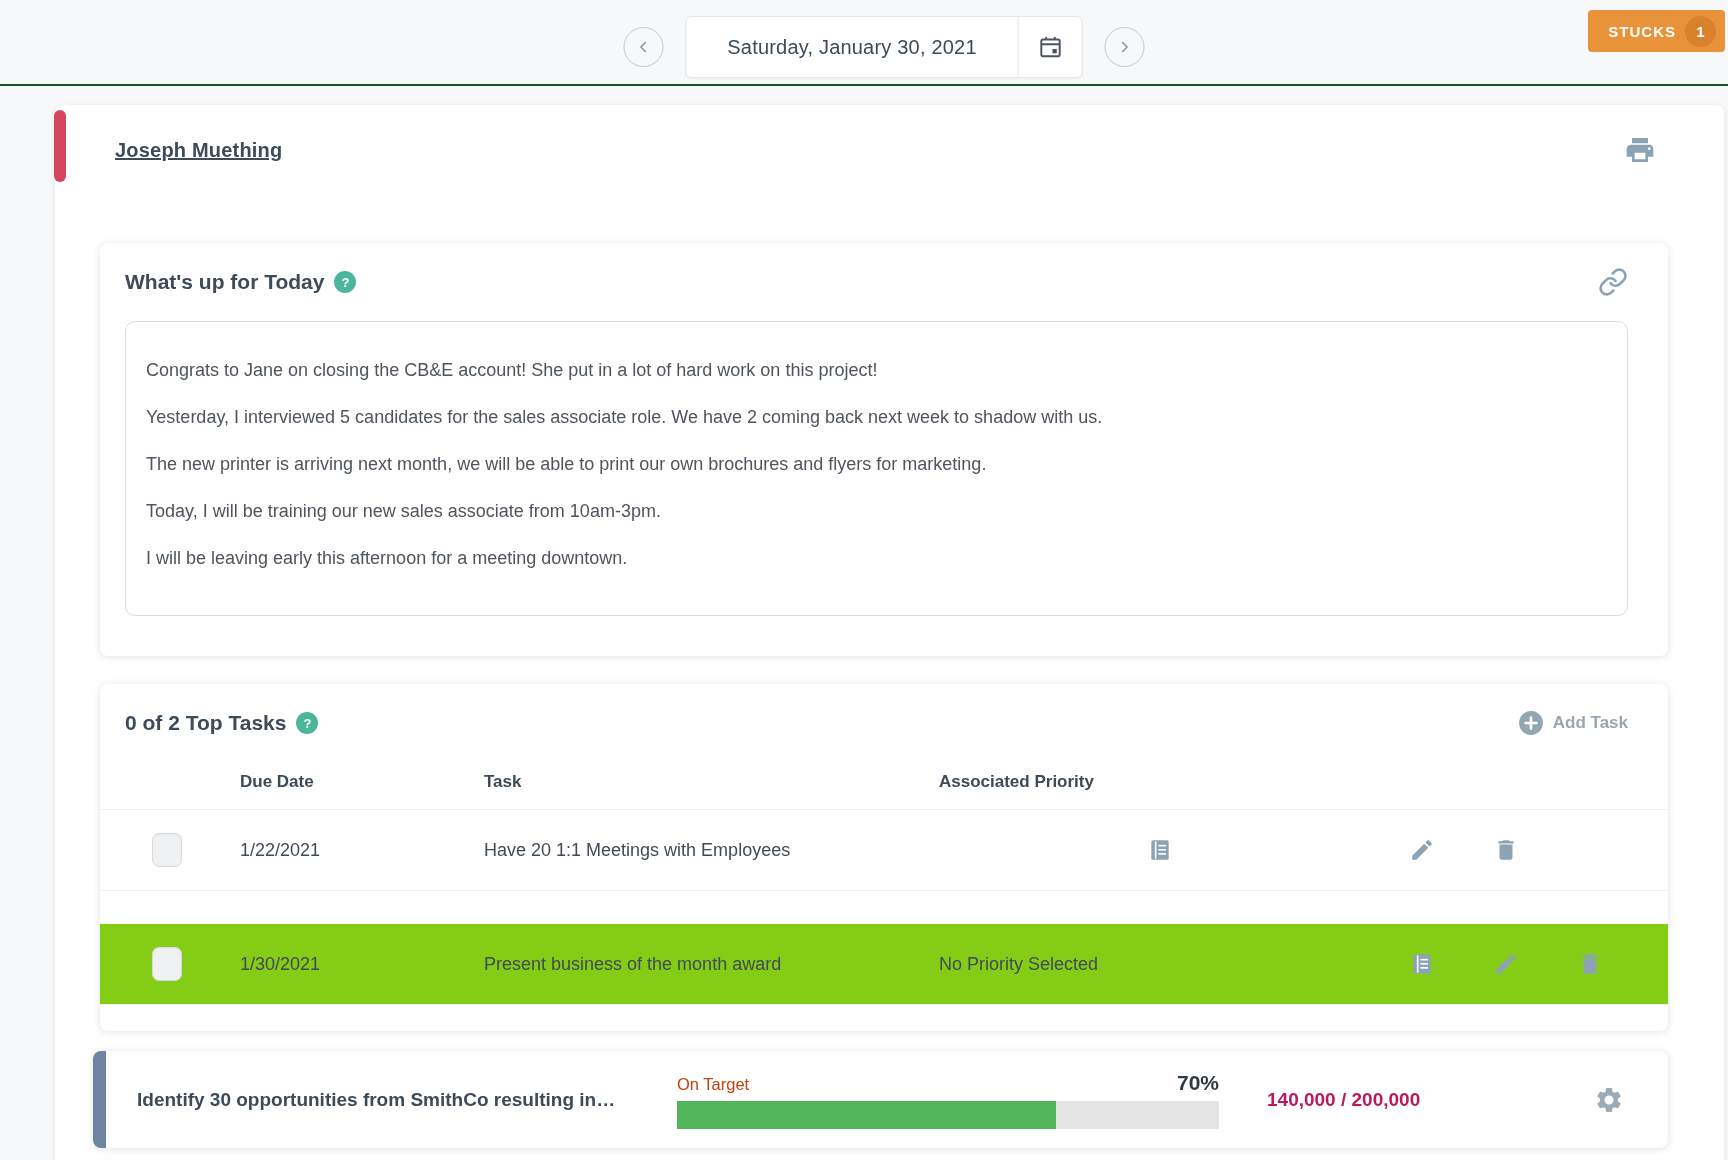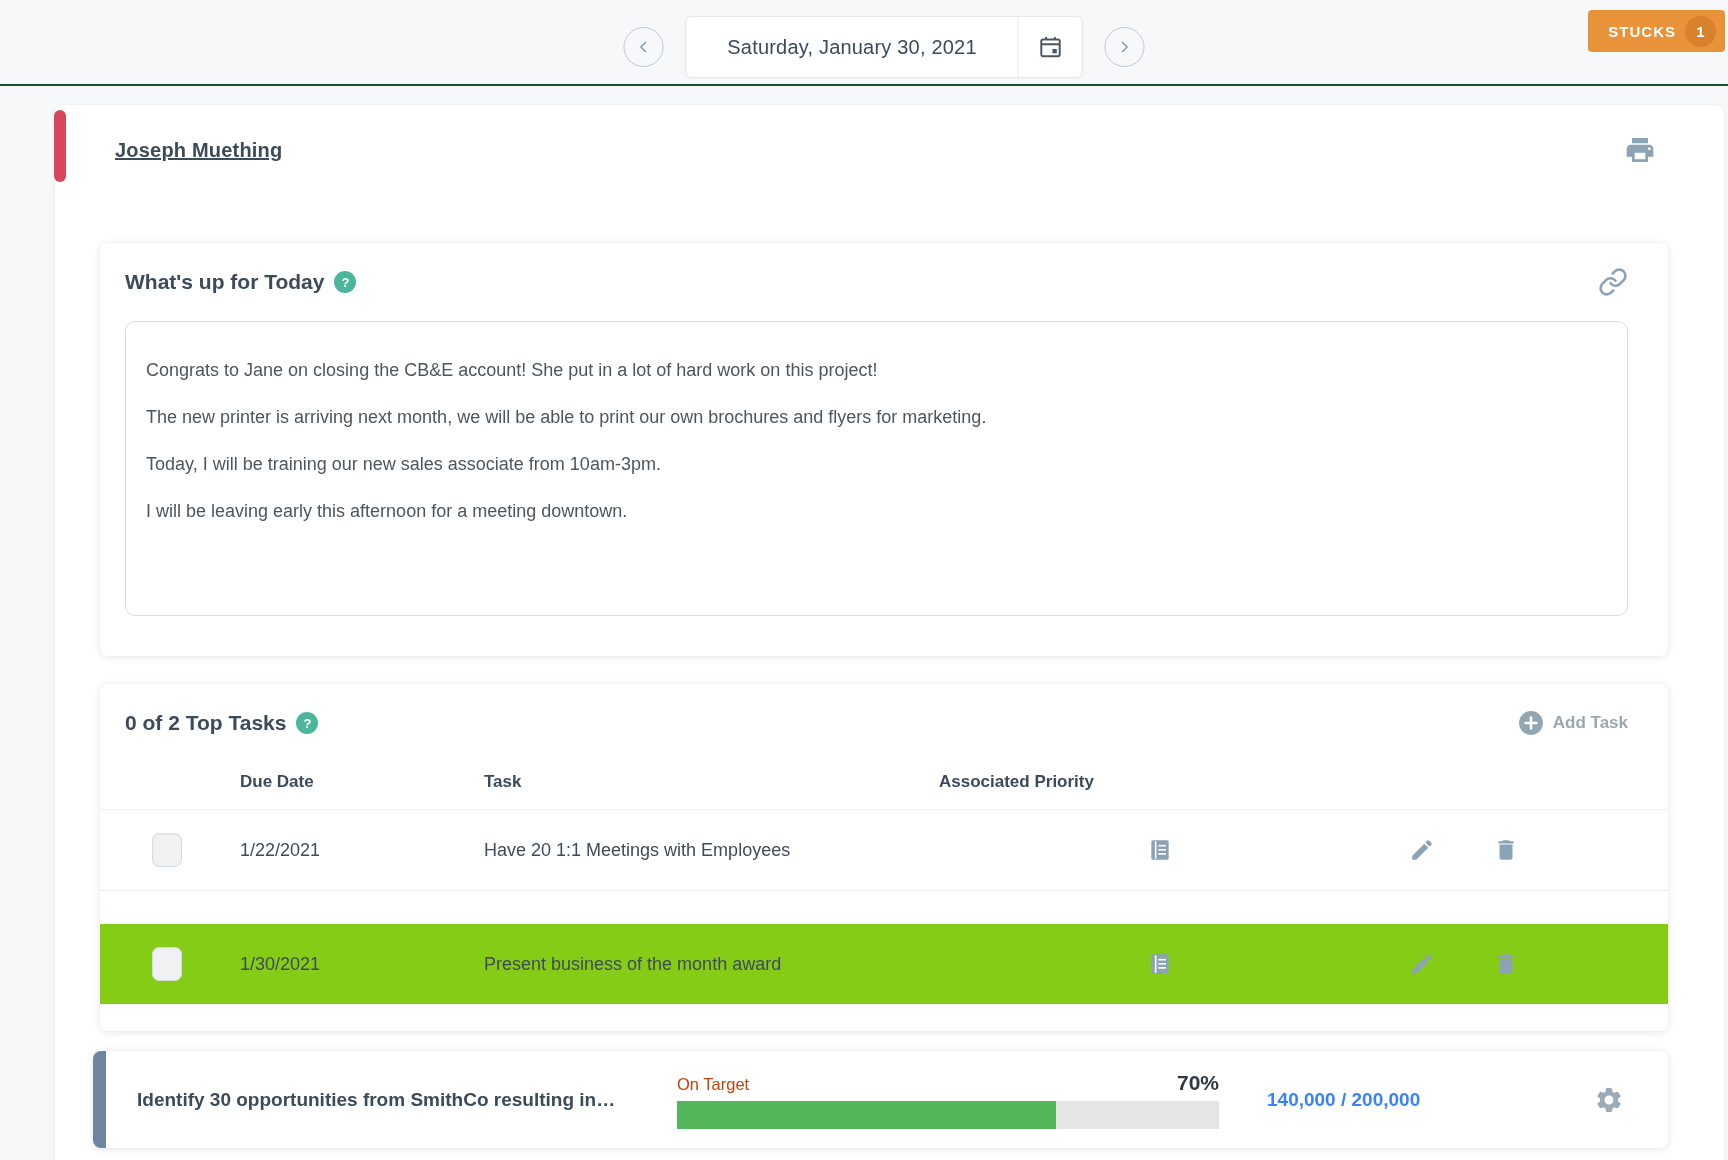--- a/index.html
+++ b/index.html
@@ -216,6 +216,7 @@
     </div>
     <div class="editor">
       <p>Congrats to Jane on closing the CB&amp;E account! She put in a lot of hard work on this project!</p>
+      <p>Yesterday, I interviewed 5 candidates for the sales associate role. We have 2 coming back next week to shadow with us.</p>
       <p>The new printer is arriving next month, we will be able to print our own brochures and flyers for marketing.</p>
       <p>Today, I will be training our new sales associate from 10am-3pm.</p>
       <p>I will be leaving early this afternoon for a meeting downtown.</p>

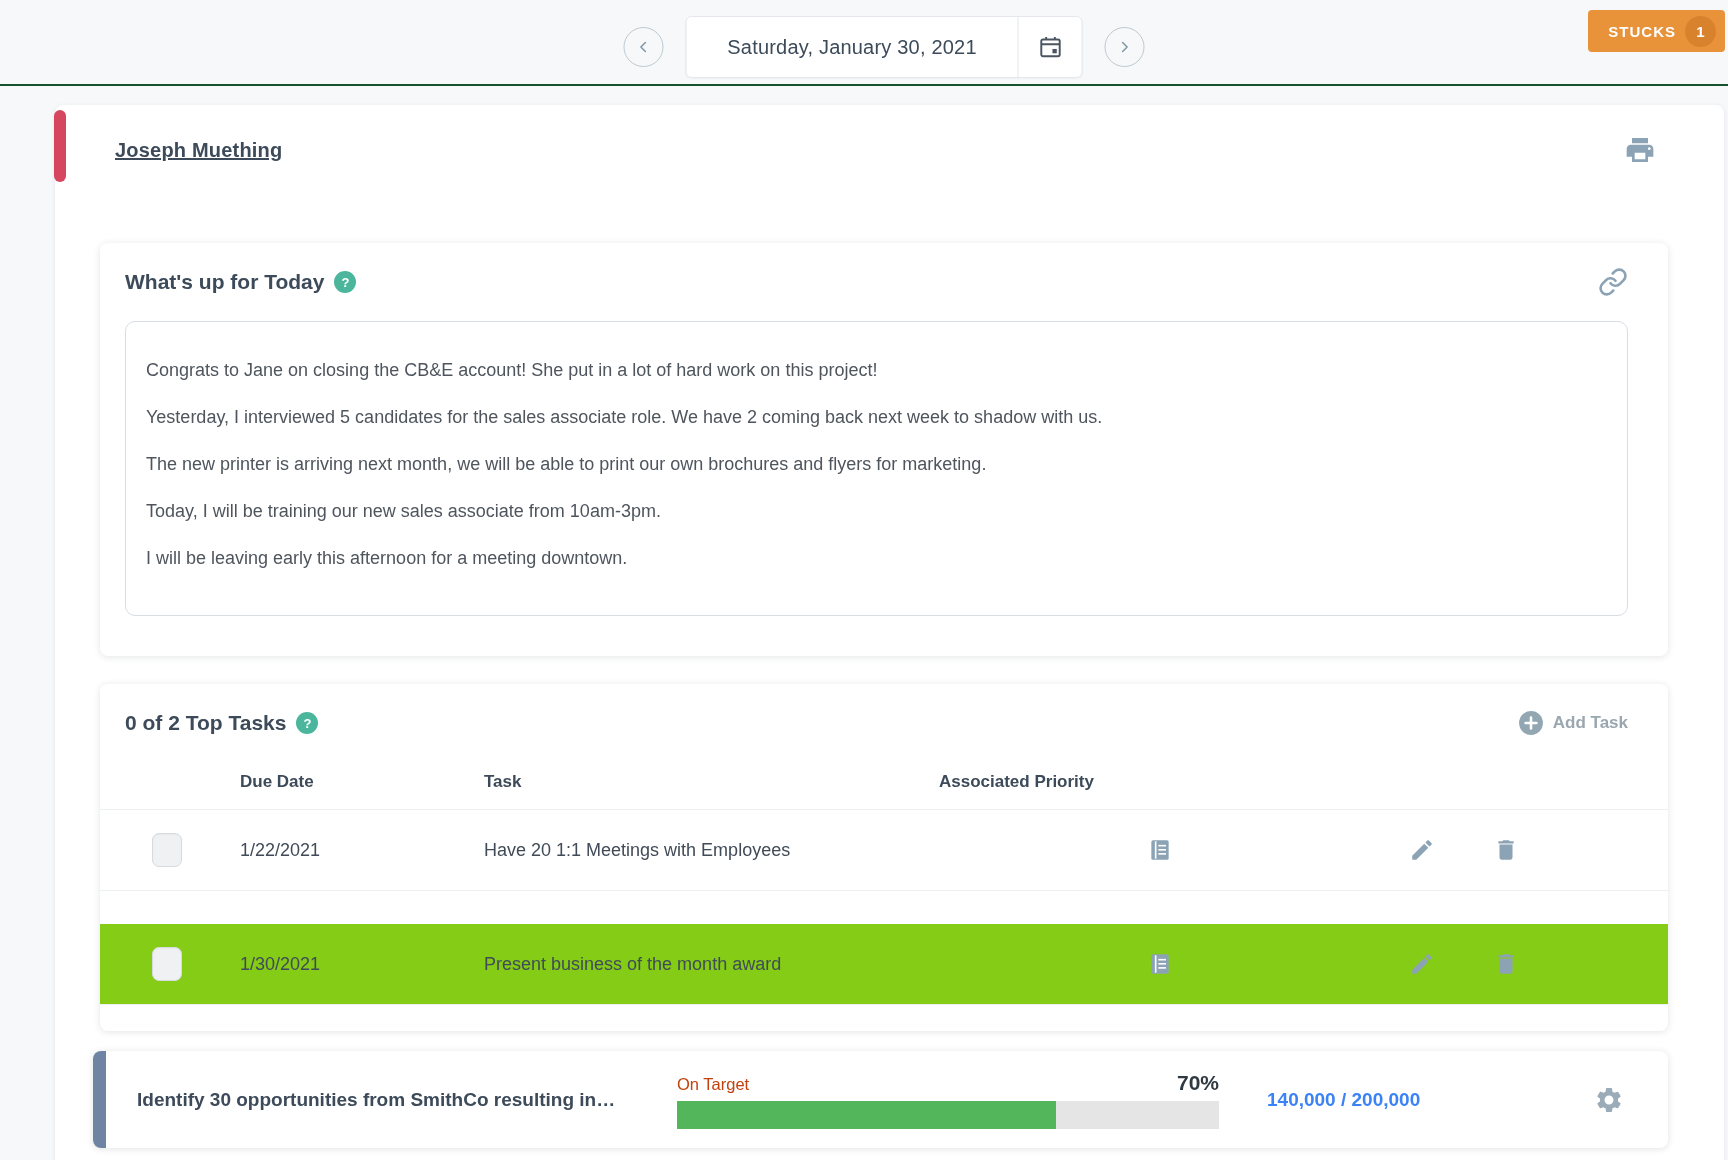--- a/index.html
+++ b/index.html
@@ -290,6 +290,7 @@
           </div>
         <div>1/30/2021</div>
         <div>Present business of the month award</div>
+        <div>No Priority Selected</div>
         <button class="icon-btn row-icon">
           <span style="display:flex">
             <svg viewBox="0 0 24 24">

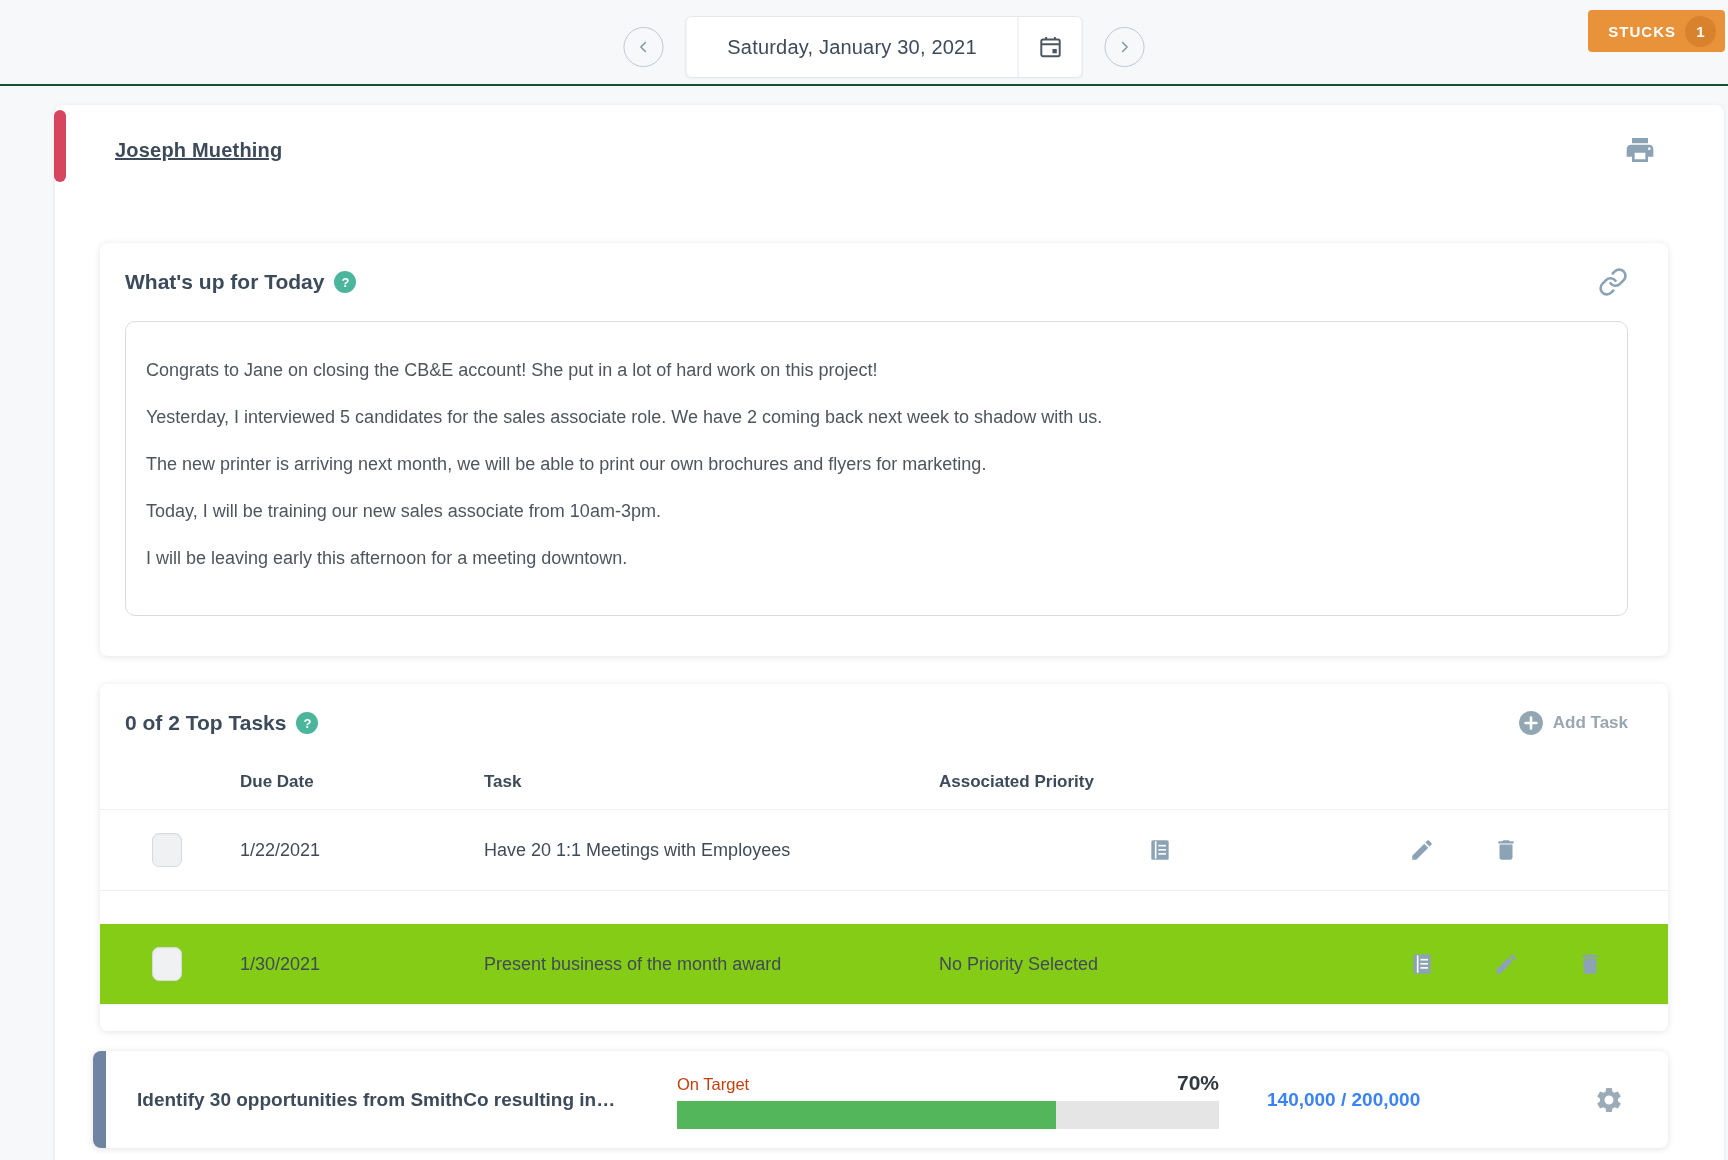--- a/index.html
+++ b/index.html
@@ -141,7 +141,7 @@
   .progress-track { margin-top:6px; height:28px; background:#e5e5e5; }
   .progress-fill { height:100%; background:#53b65a; width:0; }
   .progress-text {
-    margin-left:48px; font-size:19px; font-weight:600; color:#3b82f6;
+    margin-left:48px; font-size:19px; font-weight:600; color:#be185d;
     white-space:nowrap; flex:1;
   }
   .gear-btn svg { width:30px; height:30px; }

